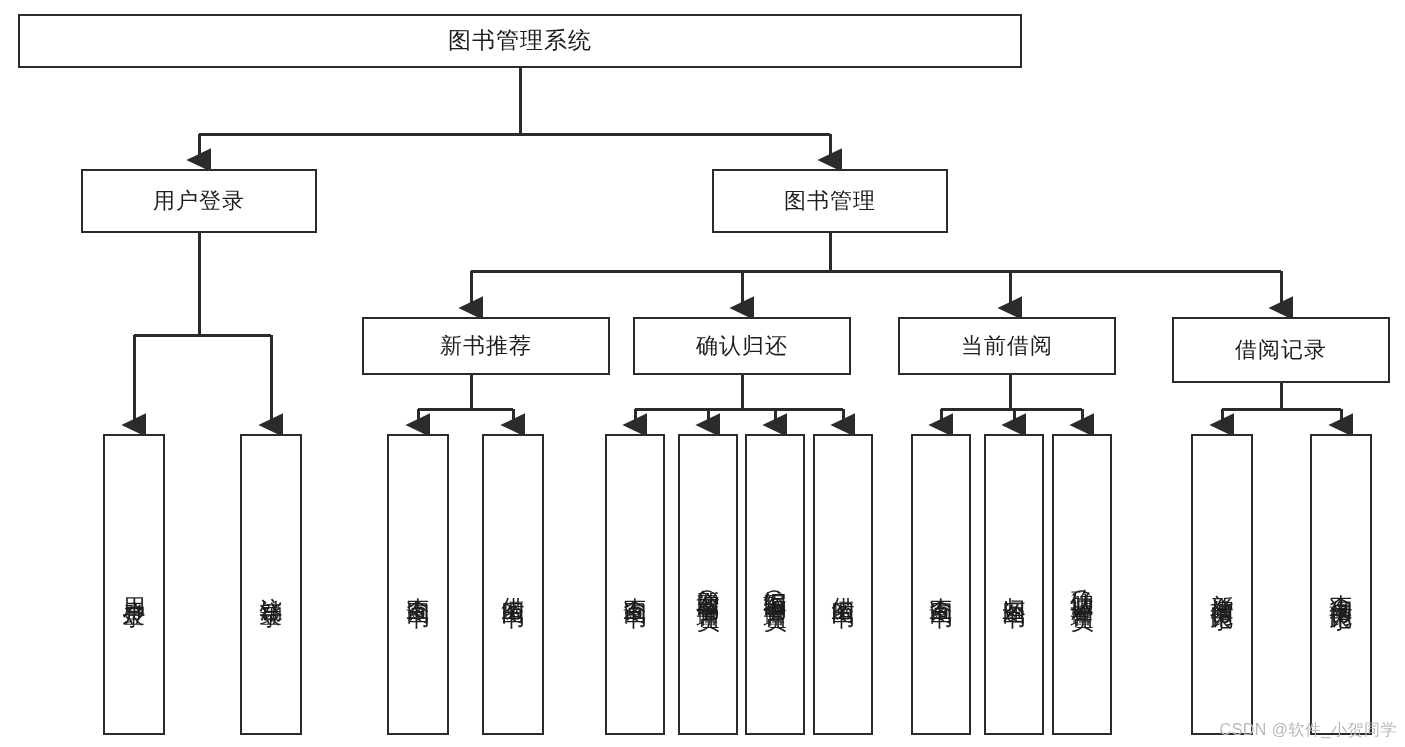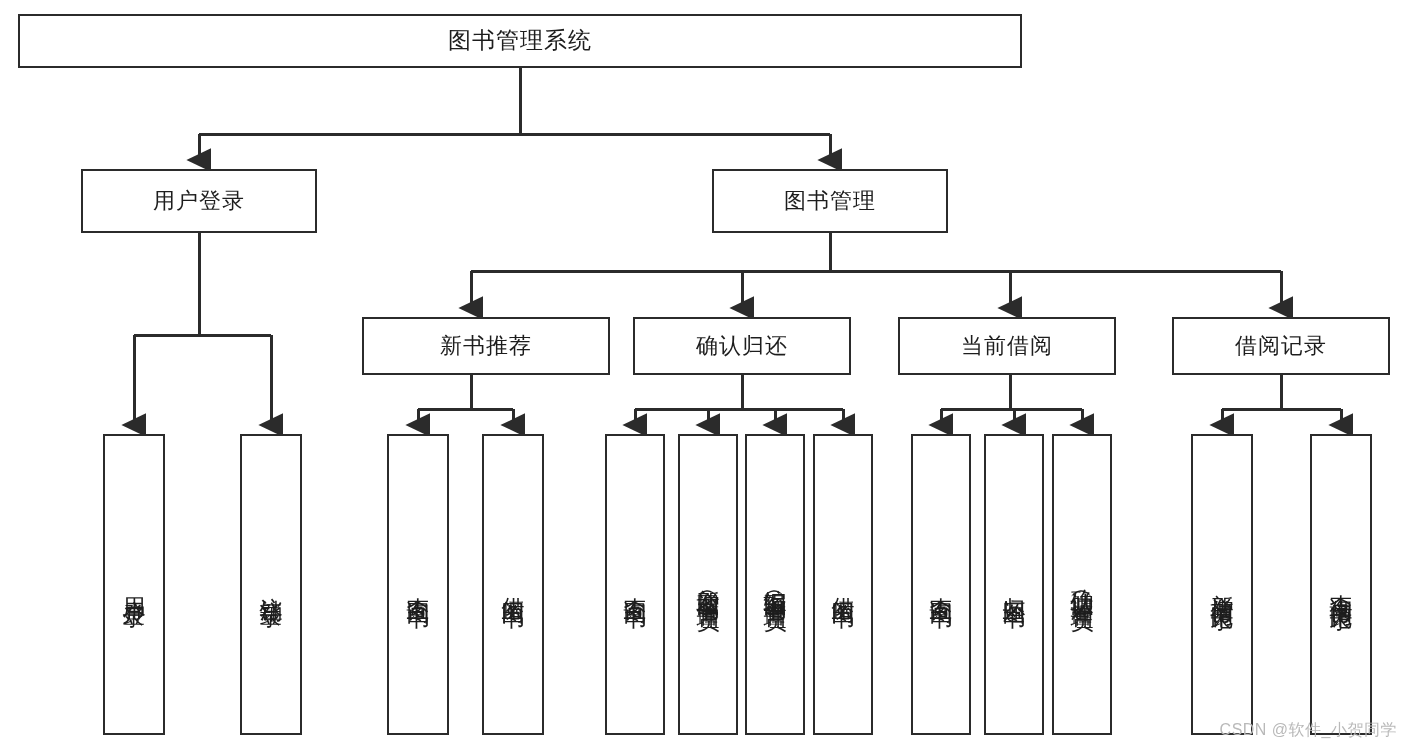--- a/index.html
+++ b/index.html
@@ -145,7 +145,7 @@
   <div class="node horizontal" style="left: 850px; top: 317px; width: 218px; height: 58px; margin-left: 48px;">
     <span class="node-label">当前借阅</span>
   </div>
-  <div class="node horizontal" style="left: 1172px; top: 317px; width: 218px; height: 58px;">
+  <div class="node horizontal" style="left: 1172px; top: 317px; width: 218px; height: 66px;">
     <span class="node-label">借阅记录</span>
   </div>
 

